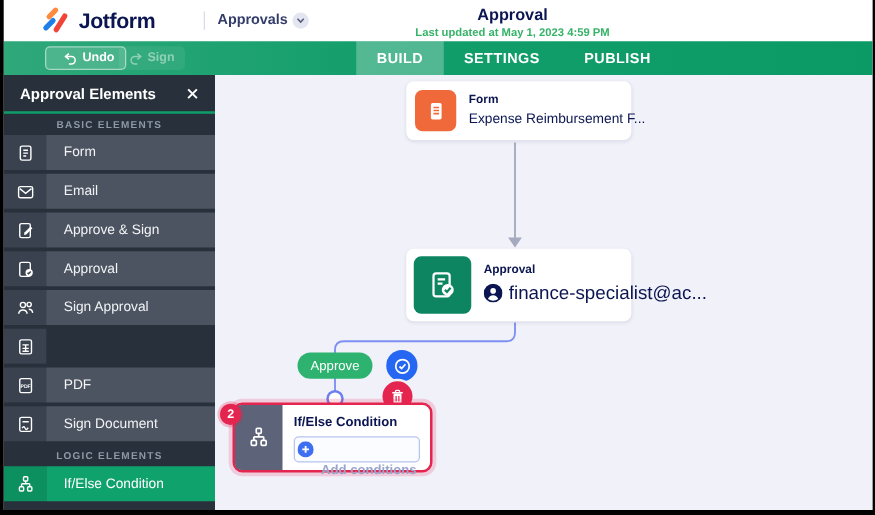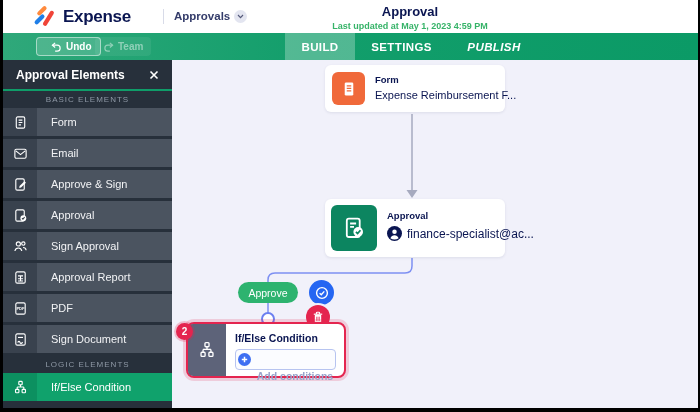--- a/index.html
+++ b/index.html
@@ -112,7 +112,7 @@
           <path d="M12.5 19 L19 8.5" stroke="#f04438"></path>
         </g>
       </svg>
-      <span class="brand">Expense</span>
+      <span class="brand">Jotform</span>
     </div>
     <div class="hdr-div"></div>
     <span class="product">Approvals</span>

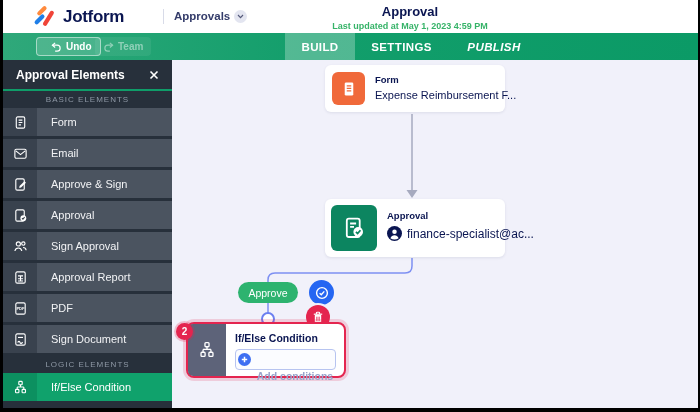--- a/index.html
+++ b/index.html
@@ -140,7 +140,7 @@
         <path d="M4.5 1 1.5 3.5 4.5 6" stroke="#fff" fill="none" stroke-width="1.3"></path>
         <path d="M1.5 3.5h5.2a3.3 3.3 0 0 1 0 6.6H4.5" stroke="#fff" fill="none" stroke-width="1.3"></path>
       </svg>
-      <span>Team</span>
+      <span>Sign</span>
     </div>
     <div class="tabs">
       <div class="tab tab-build">BUILD</div>

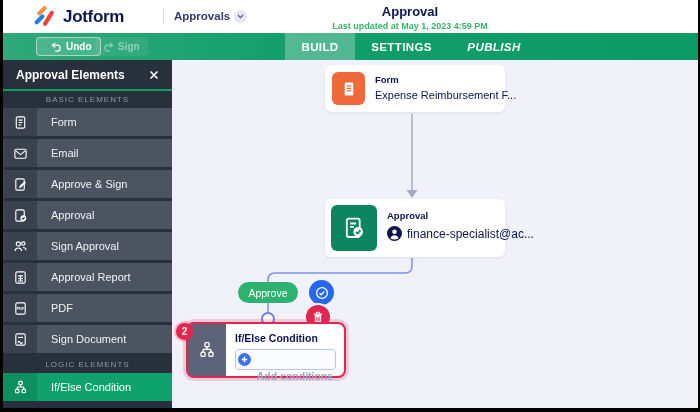--- a/index.html
+++ b/index.html
@@ -35,7 +35,7 @@
          color:#fff; font-size:11.5px; font-weight:bold; letter-spacing:0.4px; }
   .tab-build { width:70px; background:rgba(255,255,255,0.27); }
   .tab-settings { width:93px; }
-  .tab-publish { width:92px;font-style:italic; }
+  .tab-publish { width:92px; }
 
   
   .sidebar { position:absolute; left:0; top:60px; width:169px; height:348px; background:#27303b; overflow:hidden; }

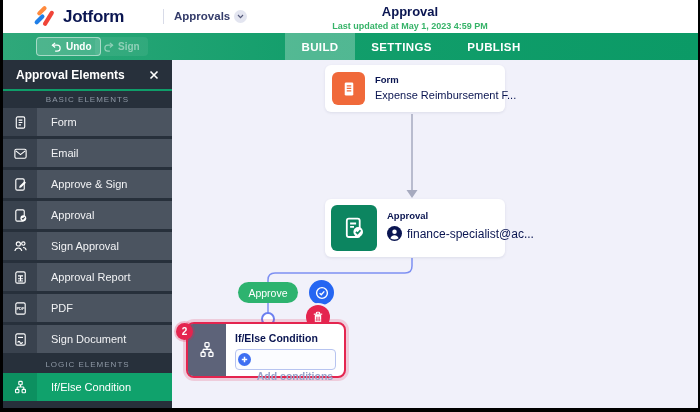--- a/index.html
+++ b/index.html
@@ -43,7 +43,7 @@
   .sb-title { flex:1; color:#fff; font-size:12px; font-weight:bold; }
   .sb-green-line { height:2px; background:#0f9d69; }
   .sb-section { height:17px; display:flex; align-items:center; justify-content:center;
-                color:#8f99a6; font-size:8px; font-weight:normal; letter-spacing:1px; }
+                color:#8f99a6; font-size:8px; font-weight:bold; letter-spacing:1px; }
   .s-item { height:28px; margin-bottom:3px; display:flex; cursor:pointer; }
   .s-ic { width:34px; background:#39424e; display:flex; align-items:center; justify-content:center; }
   .s-lb { flex:1; background:#4b5460; display:flex; align-items:center; padding-left:14px;

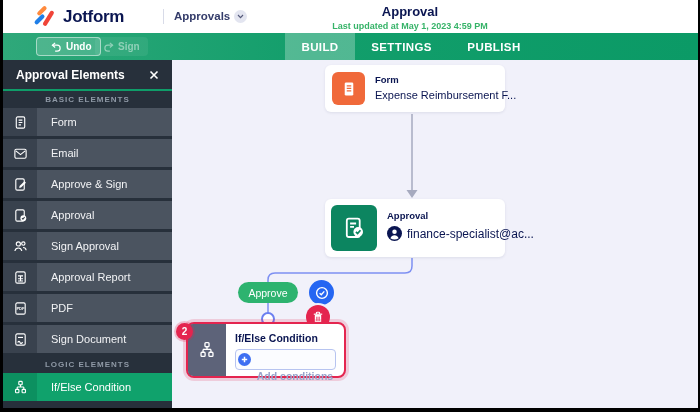--- a/index.html
+++ b/index.html
@@ -68,7 +68,7 @@
   .nt-type { font-size:9.5px; font-weight:bold; color:#0a1551; }
   .nt-title { font-size:11px; color:#0a1551; margin-top:4px; white-space:nowrap; }
   .assignee { display:flex; align-items:center; gap:5px; margin-top:5px; }
-  .assignee .email { font-size:12px; color:#0a1551; white-space:nowrap; }
+  .assignee .email { font-size:15px; color:#0a1551; white-space:nowrap; }
 
   .approve-pill { position:absolute; left:66px; top:222px; width:60px; height:21px; border-radius:11px;
                   background:#2db36f; color:#fff; font-size:10.5px; display:flex;

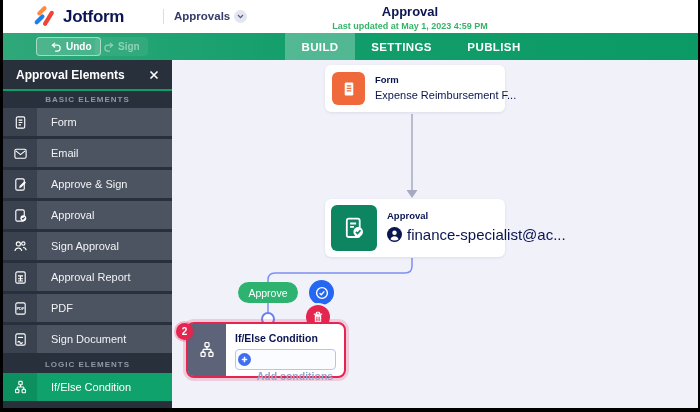--- a/index.html
+++ b/index.html
@@ -214,7 +214,6 @@
               <path d="M5.3 6.3h5.4M5.3 9.3h5.4M8 6.3v5.4M5.3 11.7h5.4"></path>
             </svg>
       </span>
-      <span class="s-lb">Approval Report</span>
     </div>
     <div class="s-item">
       <span class="s-ic">

